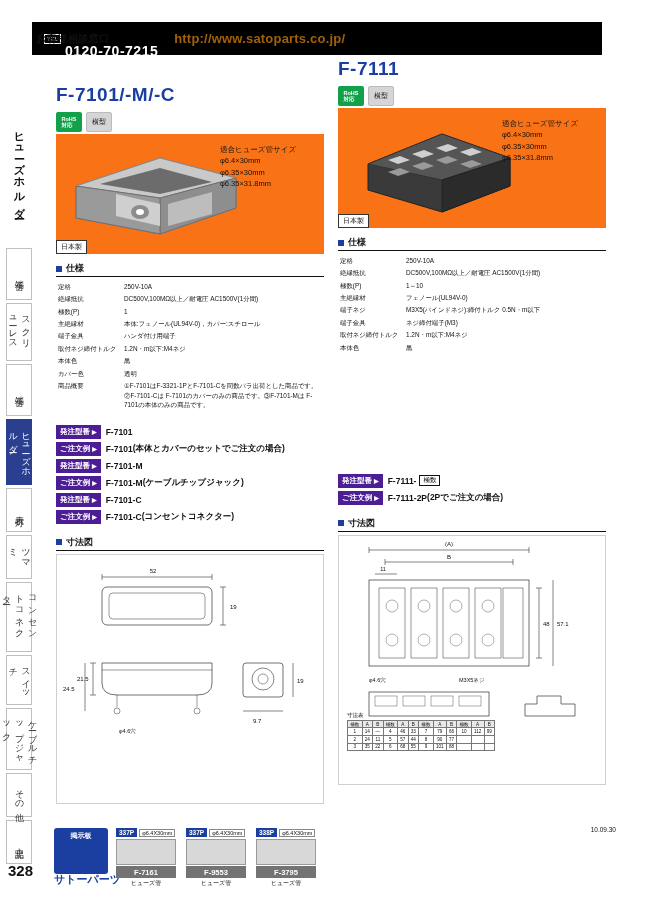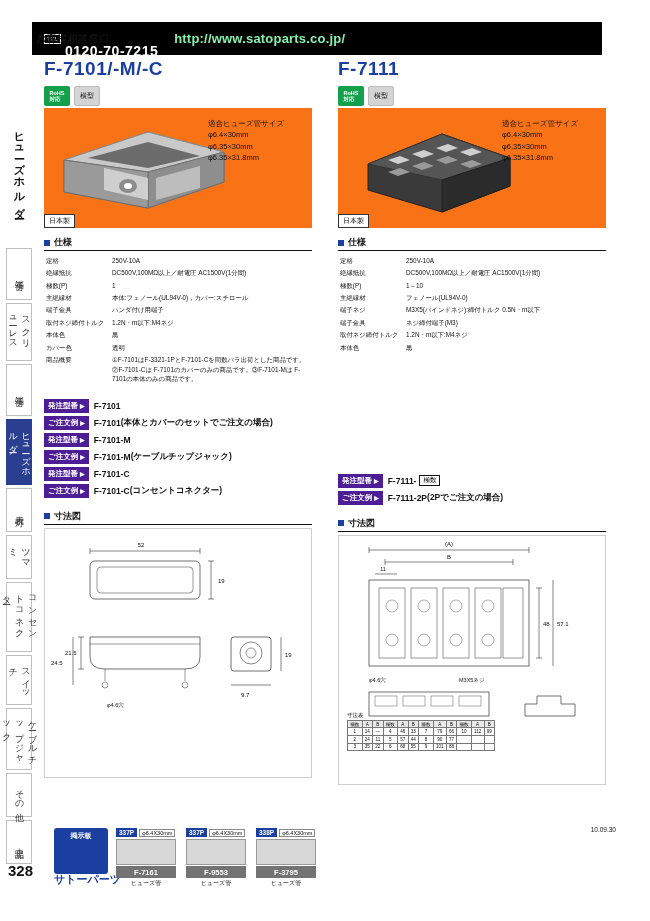--- a/index.html
+++ b/index.html
@@ -29,7 +29,7 @@
     border:1px solid #ffffff; font-size:6px; padding:1px 2px; line-height:1;
   }
   .topbar .tel { font-size:14px; font-weight:bold; letter-spacing:0.5px;margin-top:24px; }
-  .topbar .url { font-size:13px; font-weight:bold; color:#86efac; margin-left:16px; letter-spacing:0.2px; }
+  .topbar .url { font-size:13px; font-weight:bold; color:#a16207; margin-left:16px; letter-spacing:0.2px; }
 
   
   .sidebar {

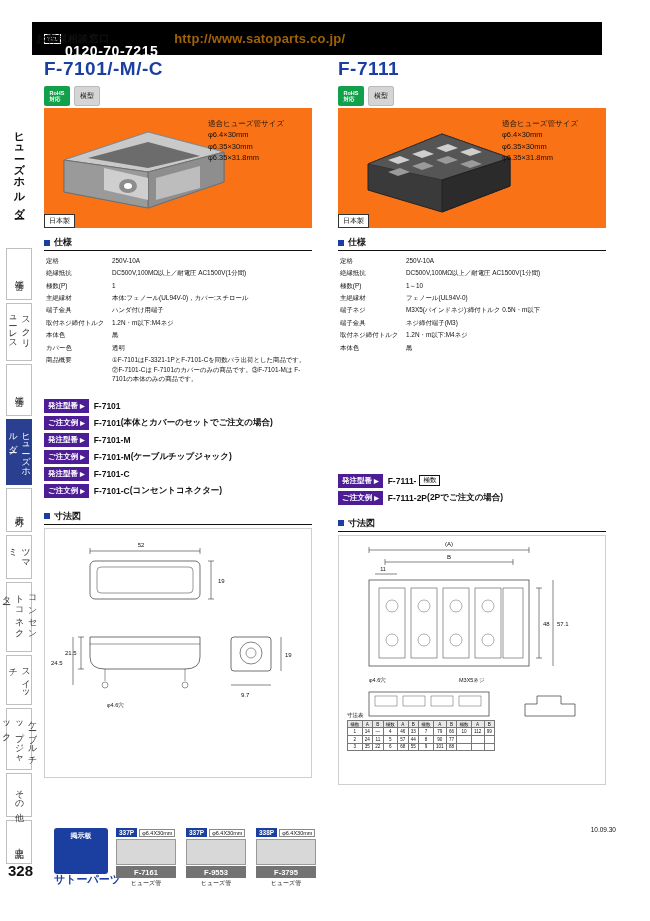--- a/index.html
+++ b/index.html
@@ -56,7 +56,7 @@
 
   
   .col { position:absolute; top:58px; width:268px; }
-  .col-left { left:44px; }
+  .col-left { left:56px;margin-top:26px; }
   .col-right { left:338px; }
 
   .prodtitle {

